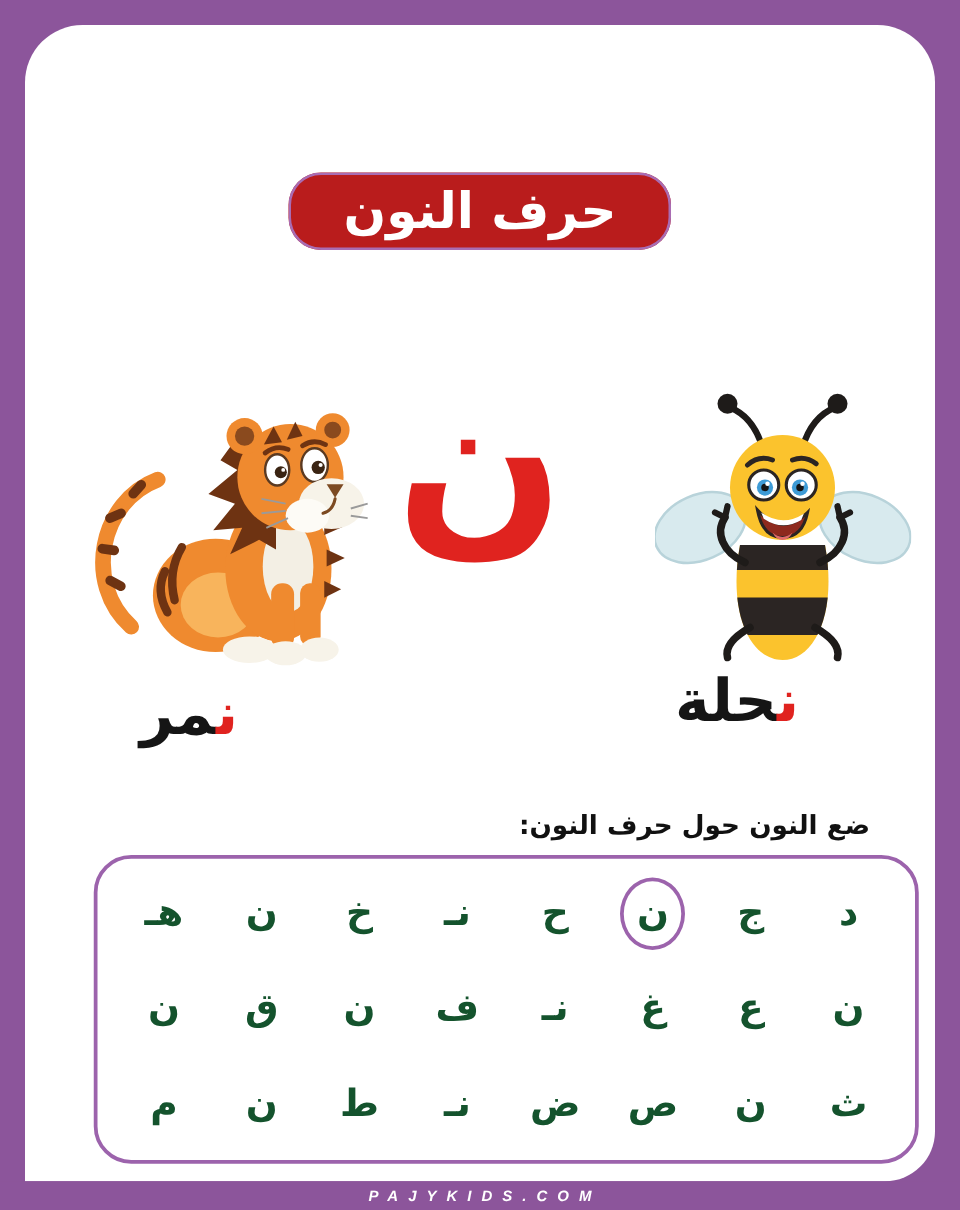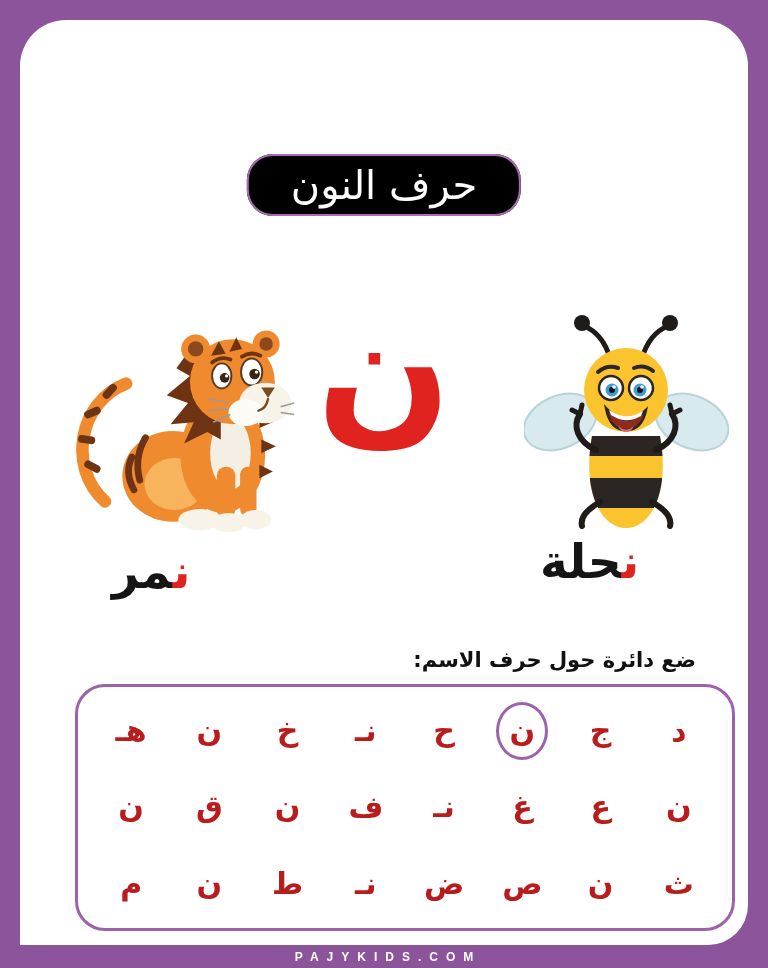--- a/index.html
+++ b/index.html
@@ -22,9 +22,9 @@
 
   
   .title-badge {
-    position:absolute; top:134px; left:50%; transform:translateX(-50%);
-    background:#000000; color:#fff; border-radius:26px;
-    padding:8px 44px; font-size:40px; font-weight:normal; direction:rtl;
+    position:absolute; top:118px; left:50%; transform:translateX(-50%);
+    background:#b91c1c; color:#fff; border-radius:26px;
+    padding:8px 44px; font-size:40px; font-weight:bold; direction:rtl;
     box-shadow:inset 0 0 0 2px #a96cb3;
   }
 

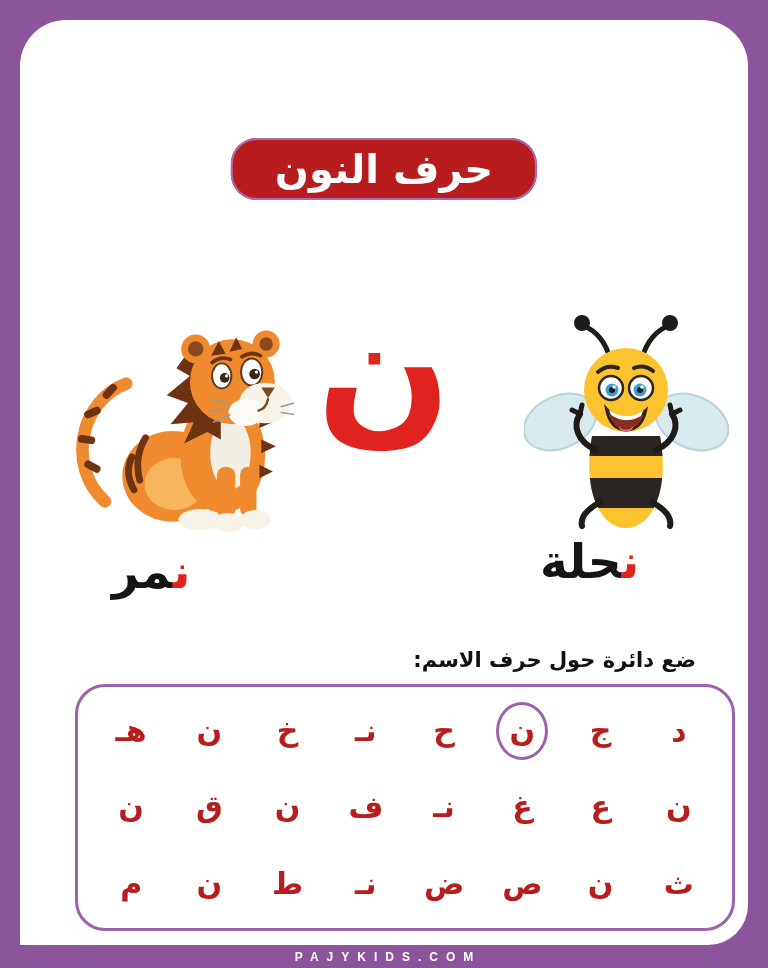--- a/index.html
+++ b/index.html
@@ -193,7 +193,7 @@
       <span class="red">ن‍</span><span>‍حلة</span>
     </div>
 
-    <div class="instruction">ضع دائرة حول حرف الاسم:</div>
+    <div class="instruction">ضع النون حول حرف النون:</div>
 
     <div class="grid-box">
       <div class="letter-grid">

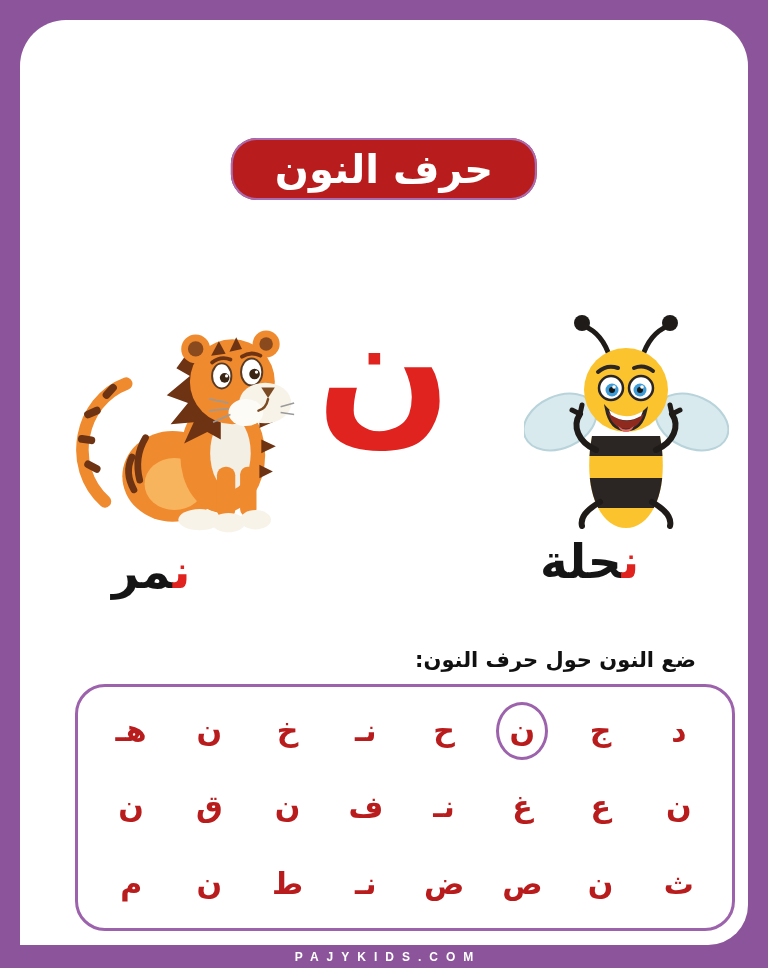--- a/index.html
+++ b/index.html
@@ -58,7 +58,7 @@
     align-items:center; justify-items:center; padding:6px 14px;
   }
   .cell { display:flex; align-items:center; justify-content:center; width:100%; height:100%; }
-  .cell span.glyph { font-size:30px; font-weight:bold; color:#b91c1c; line-height:1; }
+  .cell span.glyph { font-size:30px; font-weight:bold; color:#14532d; line-height:1; }
   .circle-mark {
     display:flex; align-items:center; justify-content:center;
     width:52px; height:58px; border:3px solid #9C63AC; border-radius:50%;

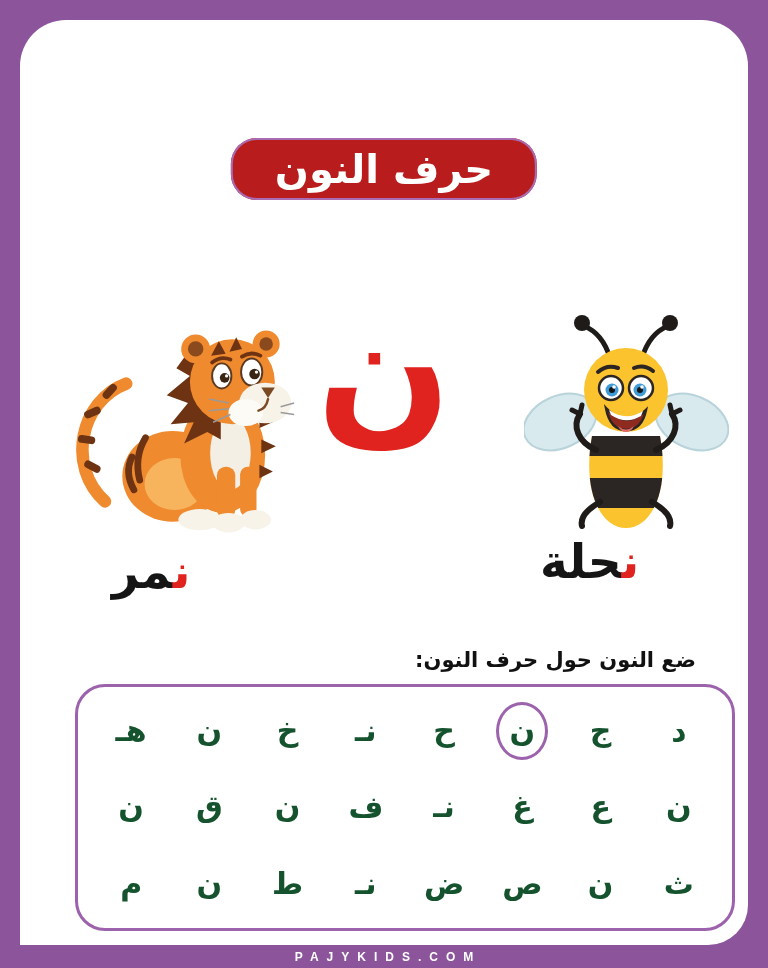--- a/index.html
+++ b/index.html
@@ -66,7 +66,7 @@
 
   .footer-bar {
     position:absolute; left:0; bottom:0; width:768px; height:23px;
-    background:#8C559B; display:flex; align-items:center; justify-content:center;
+    background:#8C559B; display:flex; align-items:center; justify-content:center;font-style:italic;
   }
   .footer-text {
     color:#fff; font-family:"Liberation Sans", sans-serif; font-weight:bold;

